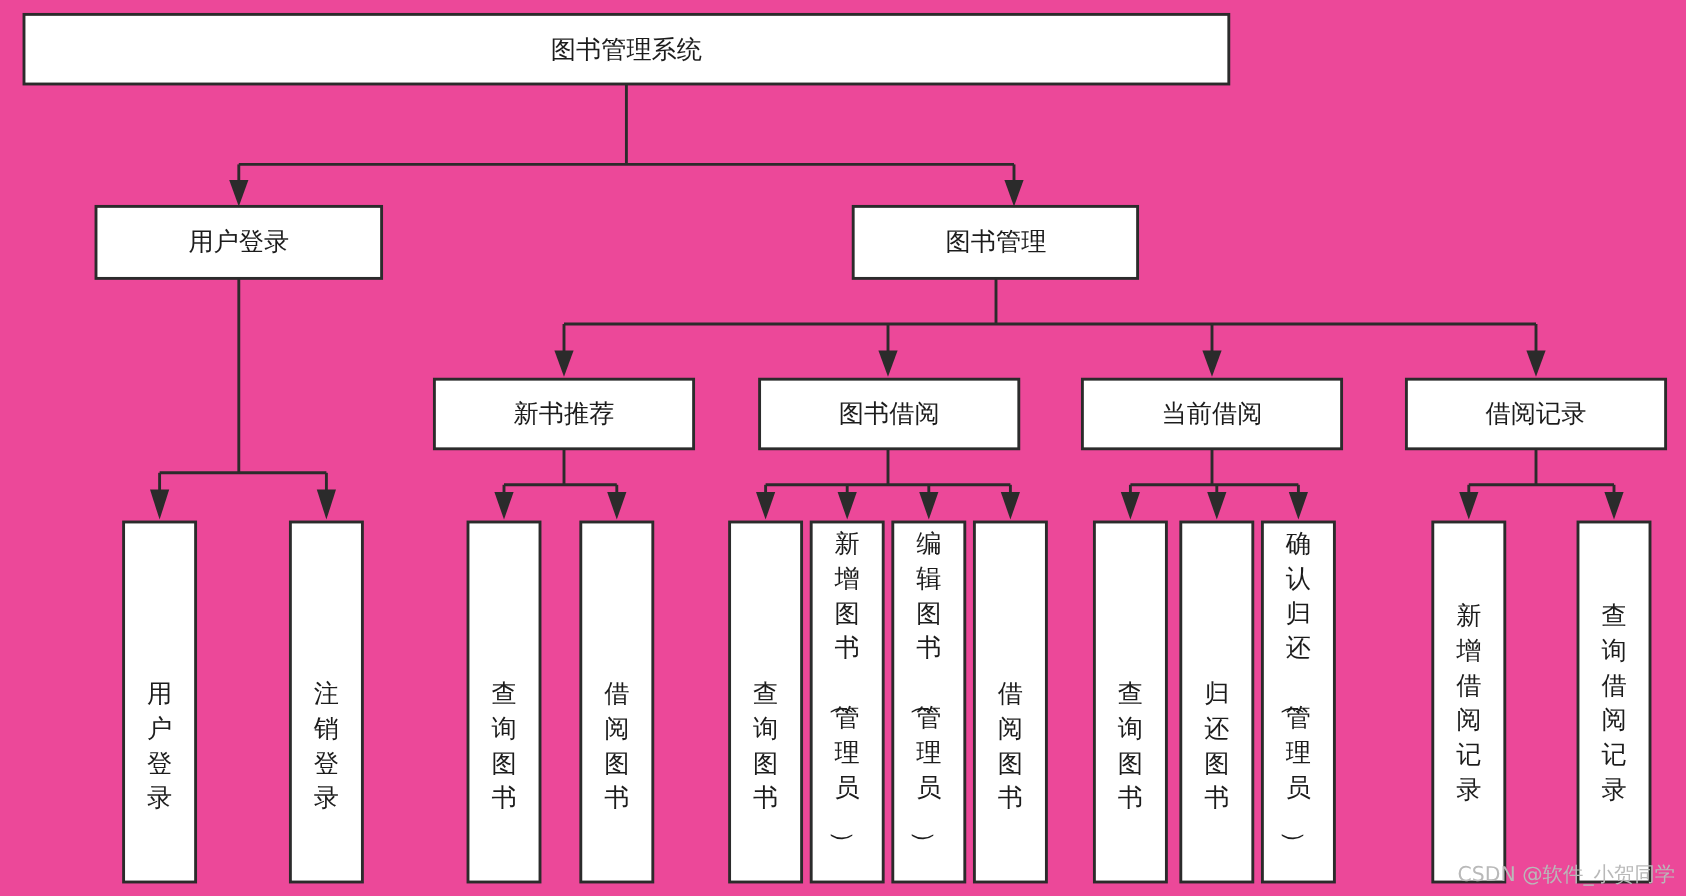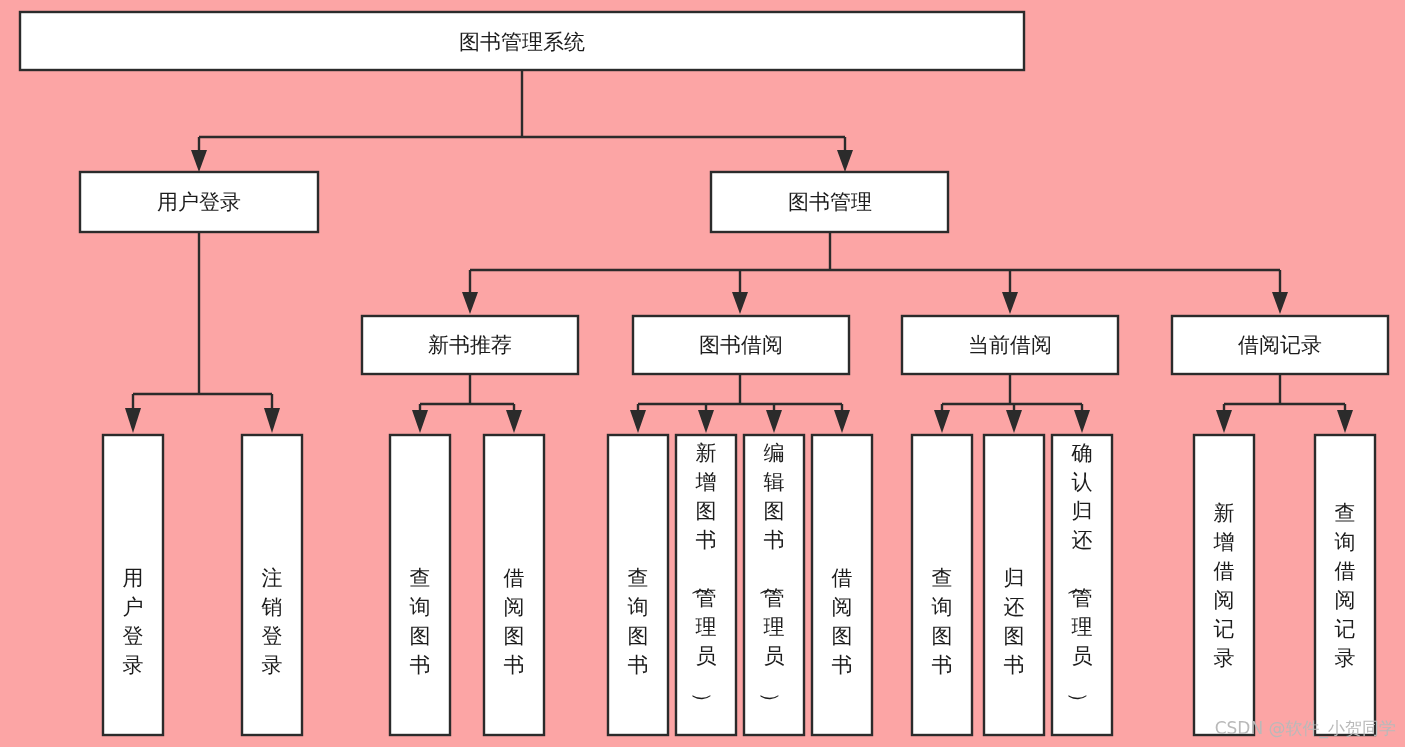--- a/index.html
+++ b/index.html
@@ -17,7 +17,7 @@
     position: relative;
     width: 1405px;
     height: 747px;
-    background: #fca5a5;
+    background: #ec4899;
   }
   svg#tree-svg {
     position: absolute;

